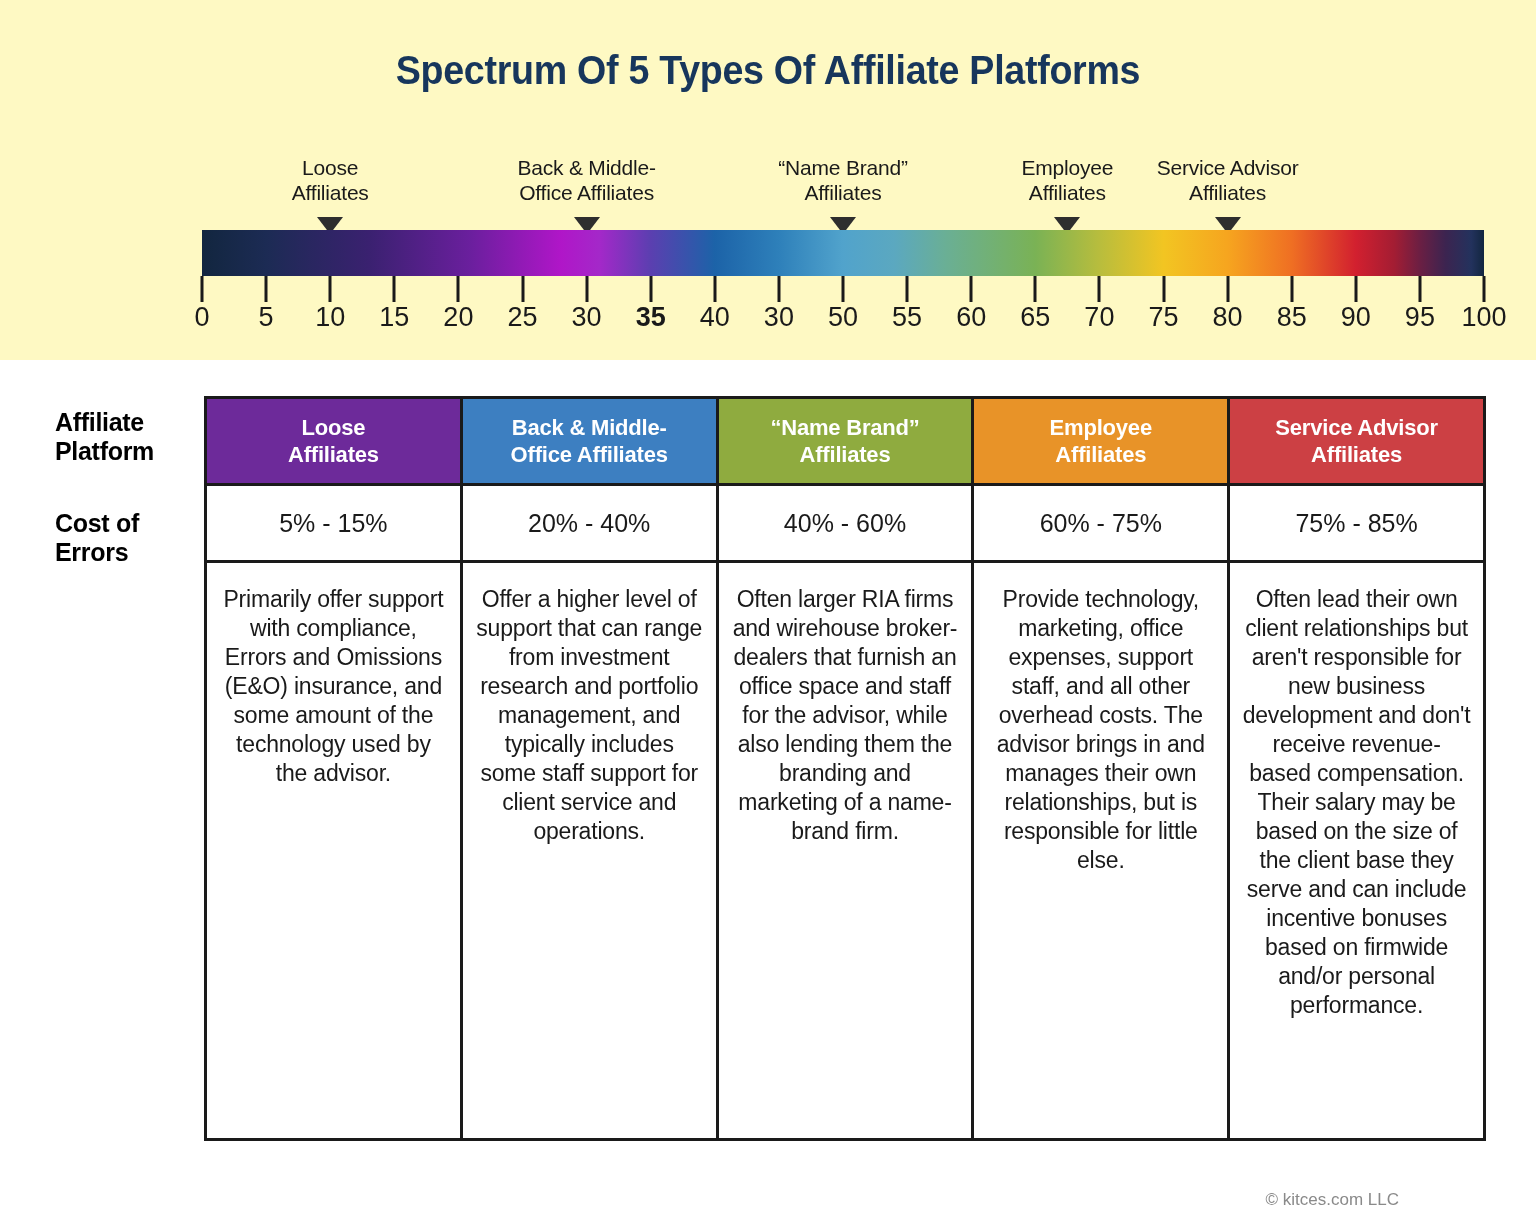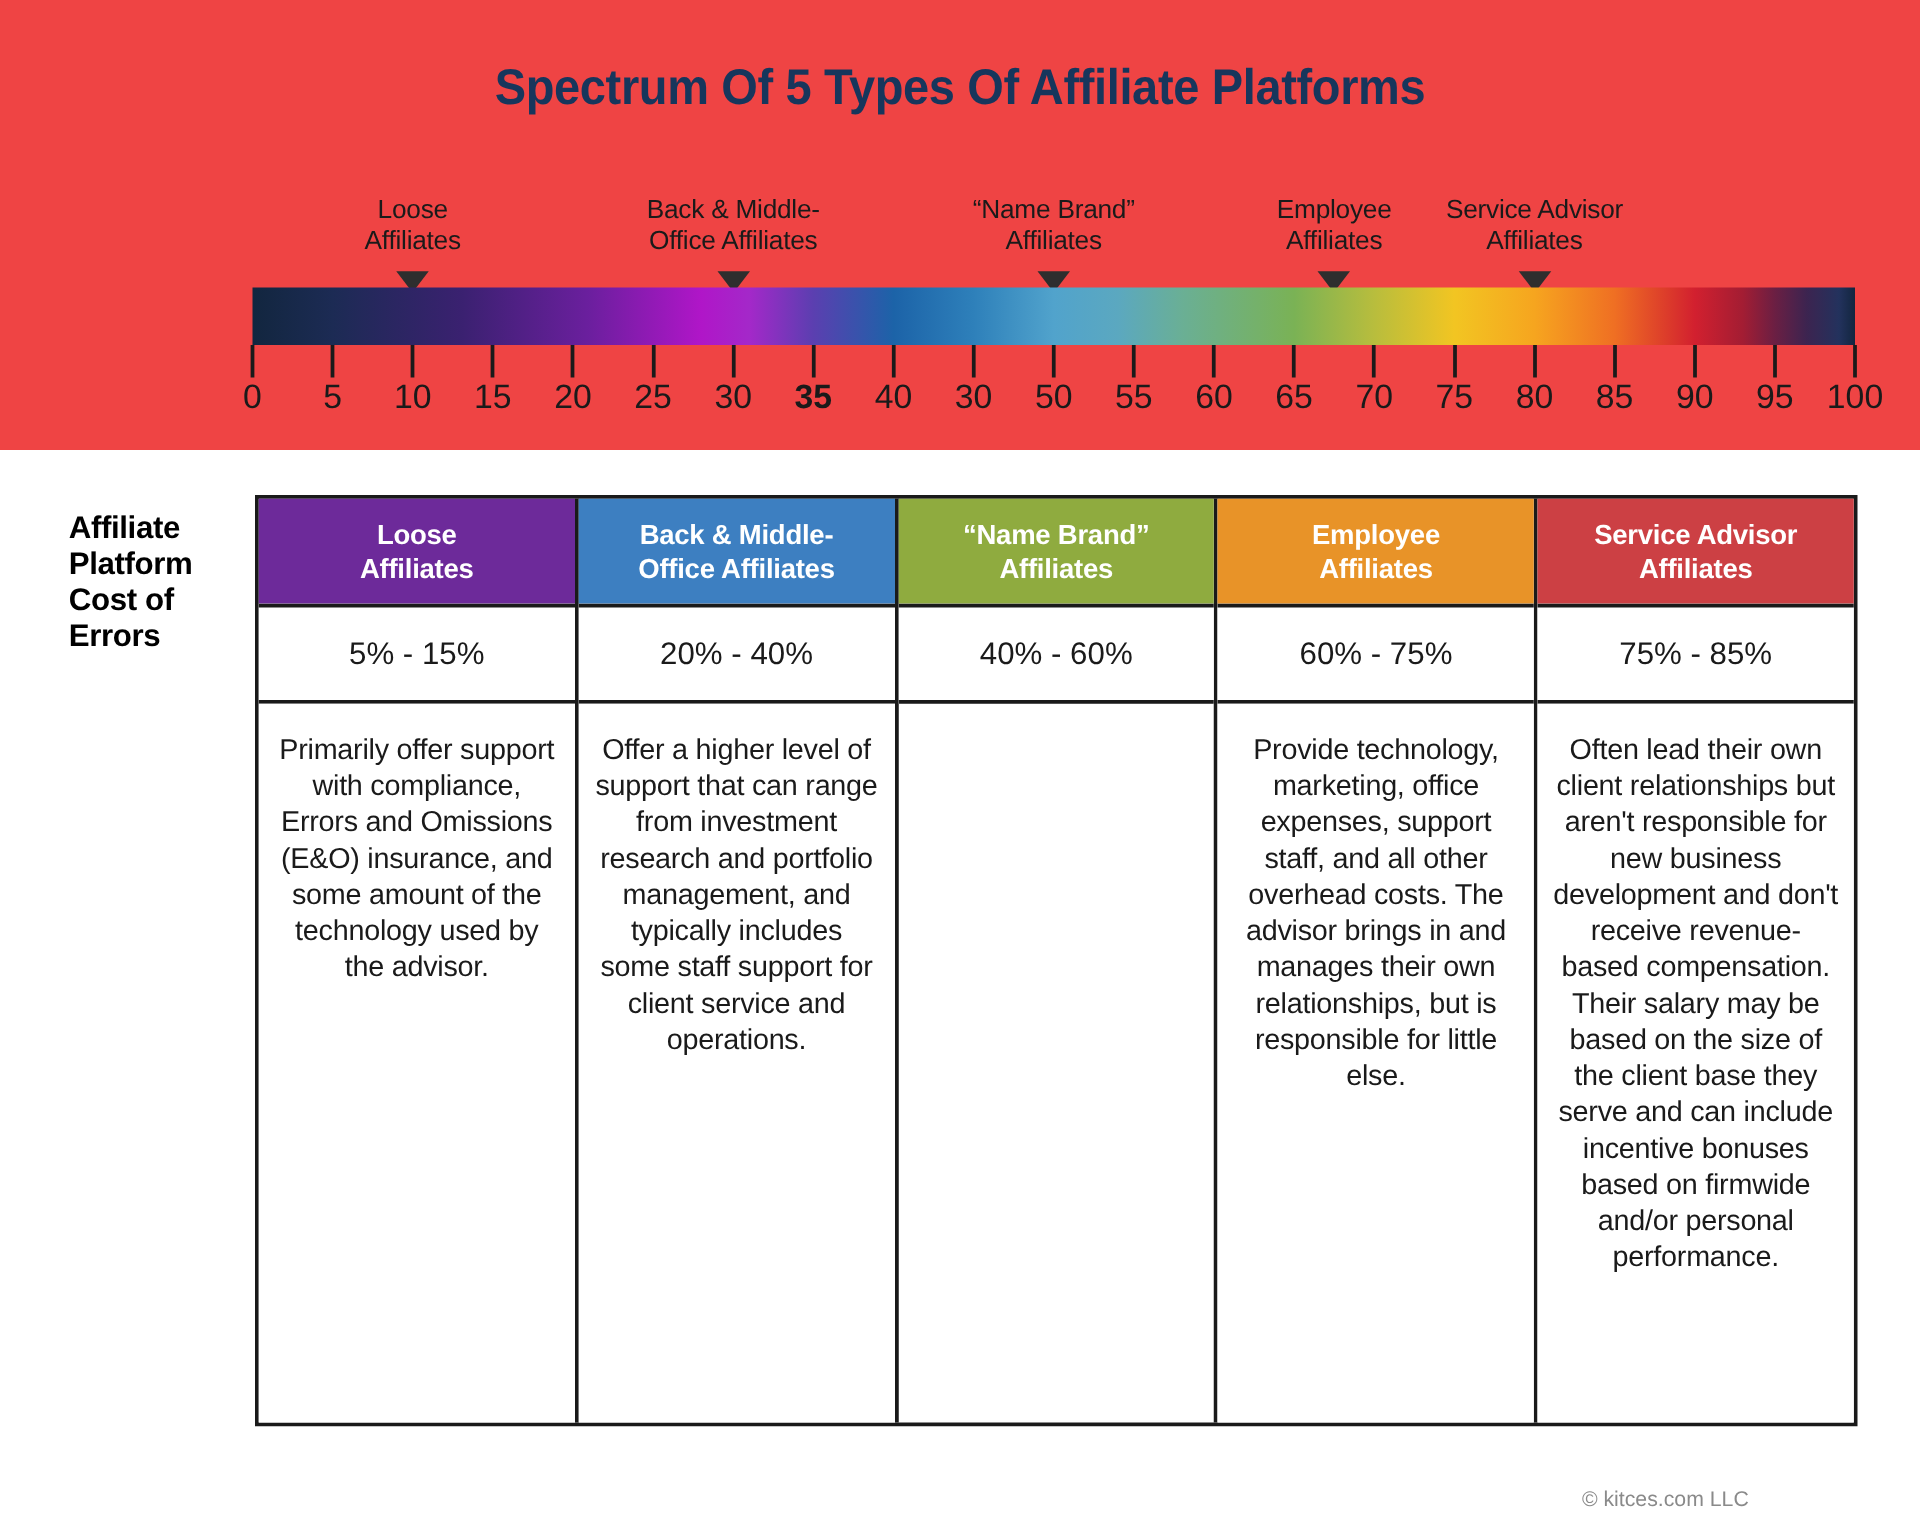--- a/index.html
+++ b/index.html
@@ -27,7 +27,7 @@
     top: 0;
     width: 1536px;
     height: 360px;
-    background: #ef4444;
+    background: #fef9c3;
   }
 
   .title {

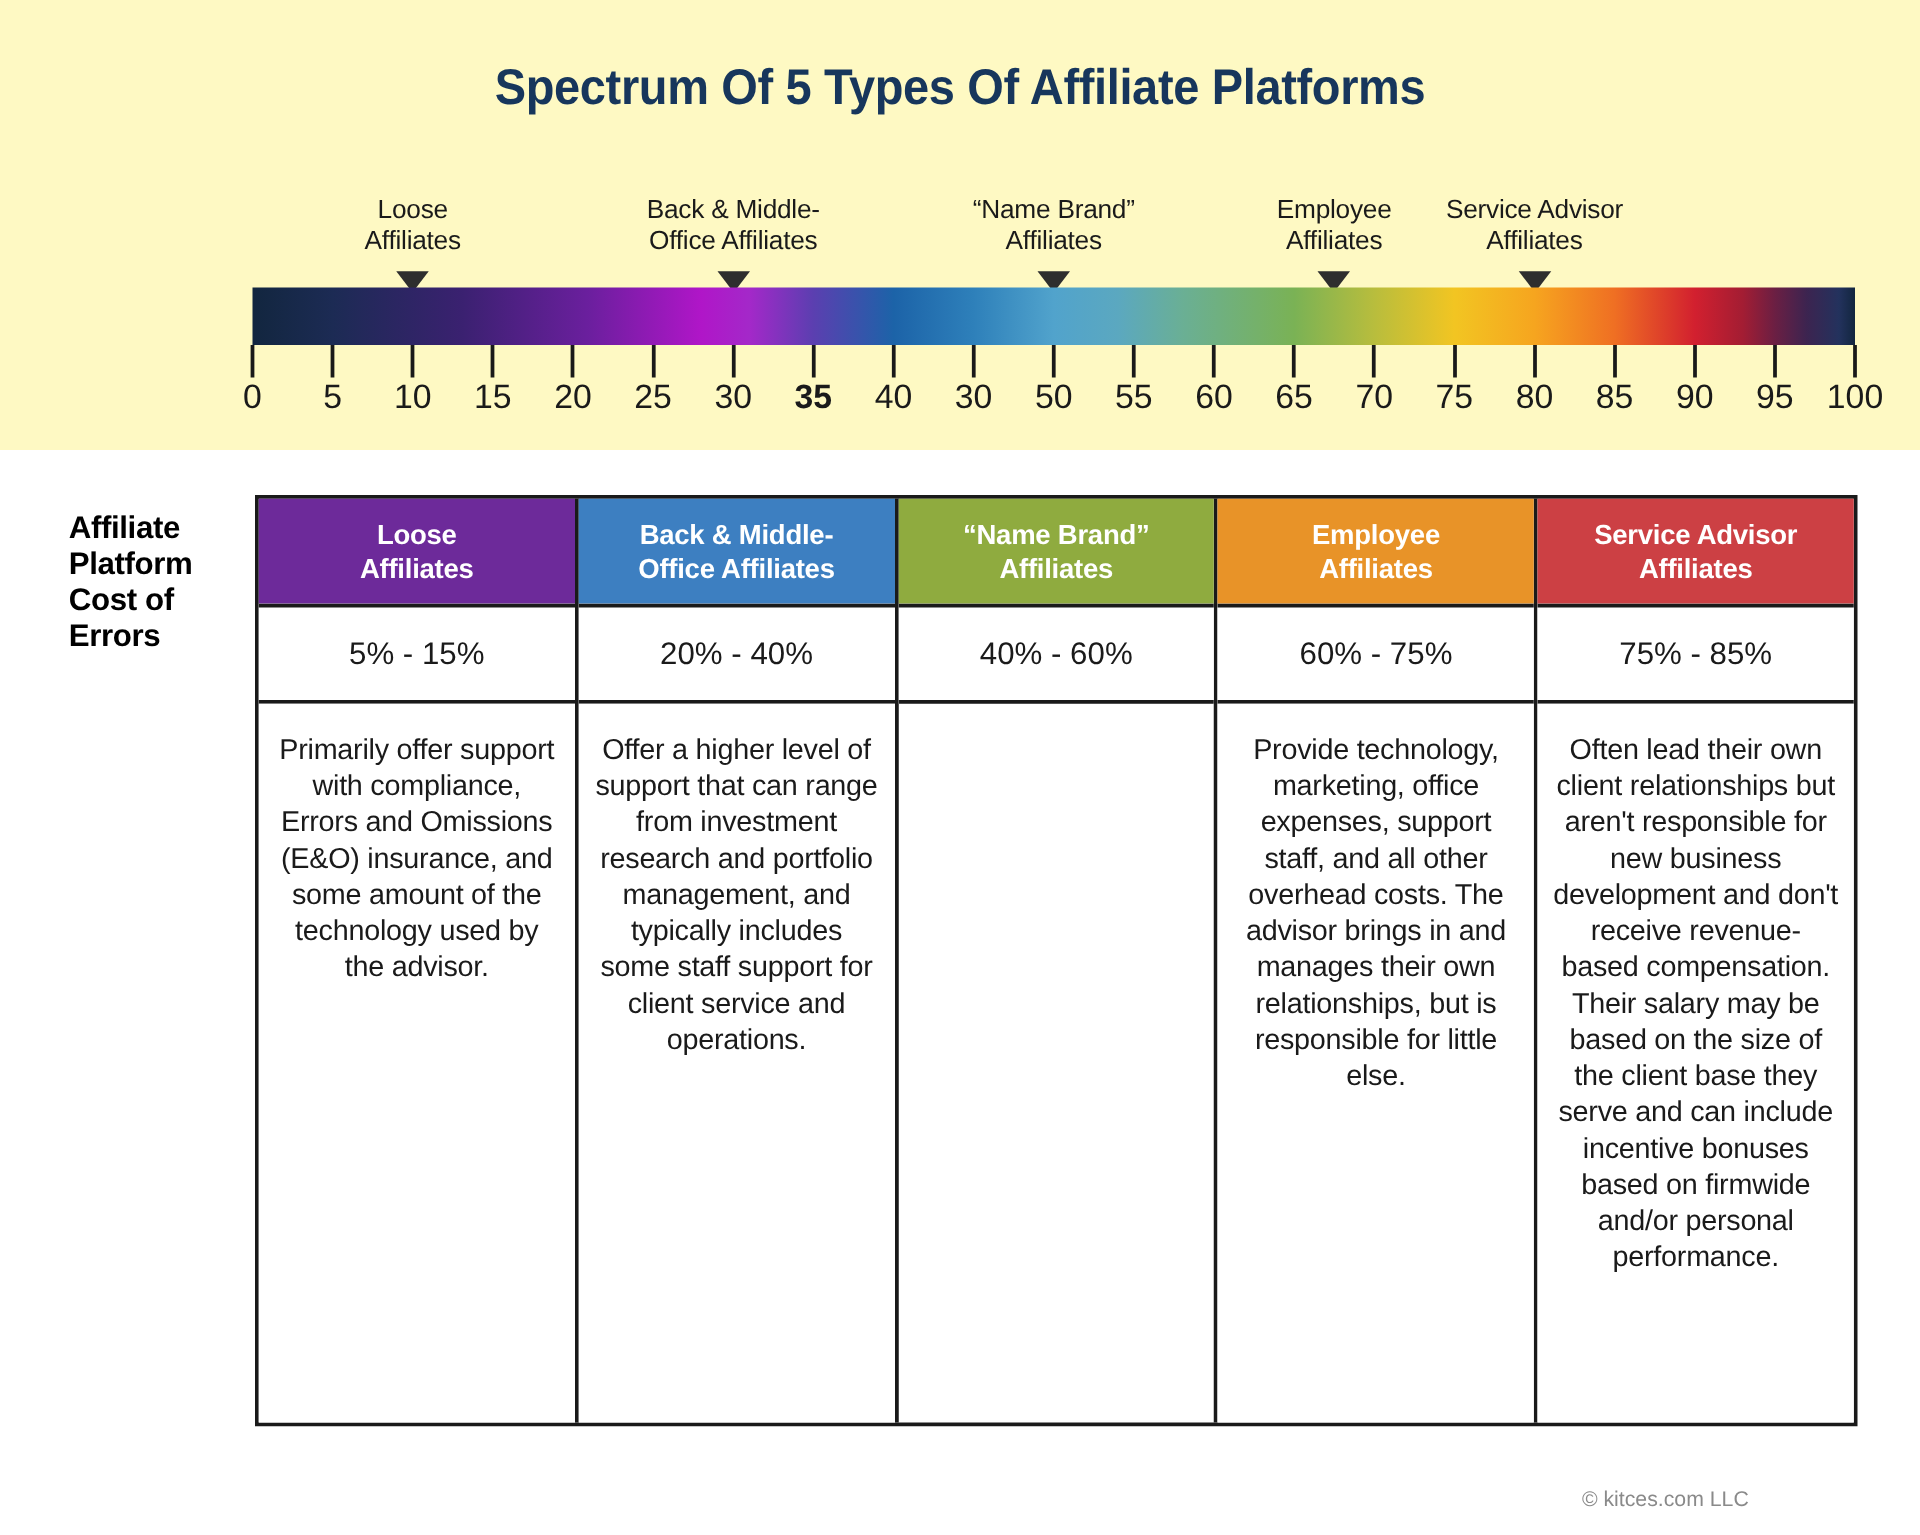--- a/index.html
+++ b/index.html
@@ -175,7 +175,7 @@
   }
 
   .row-label.platform { margin-top: 8px; }
-  .row-label.cost { }
+  .row-label.cost { margin-top: 43px; }
 
   .grid {
     position: absolute;

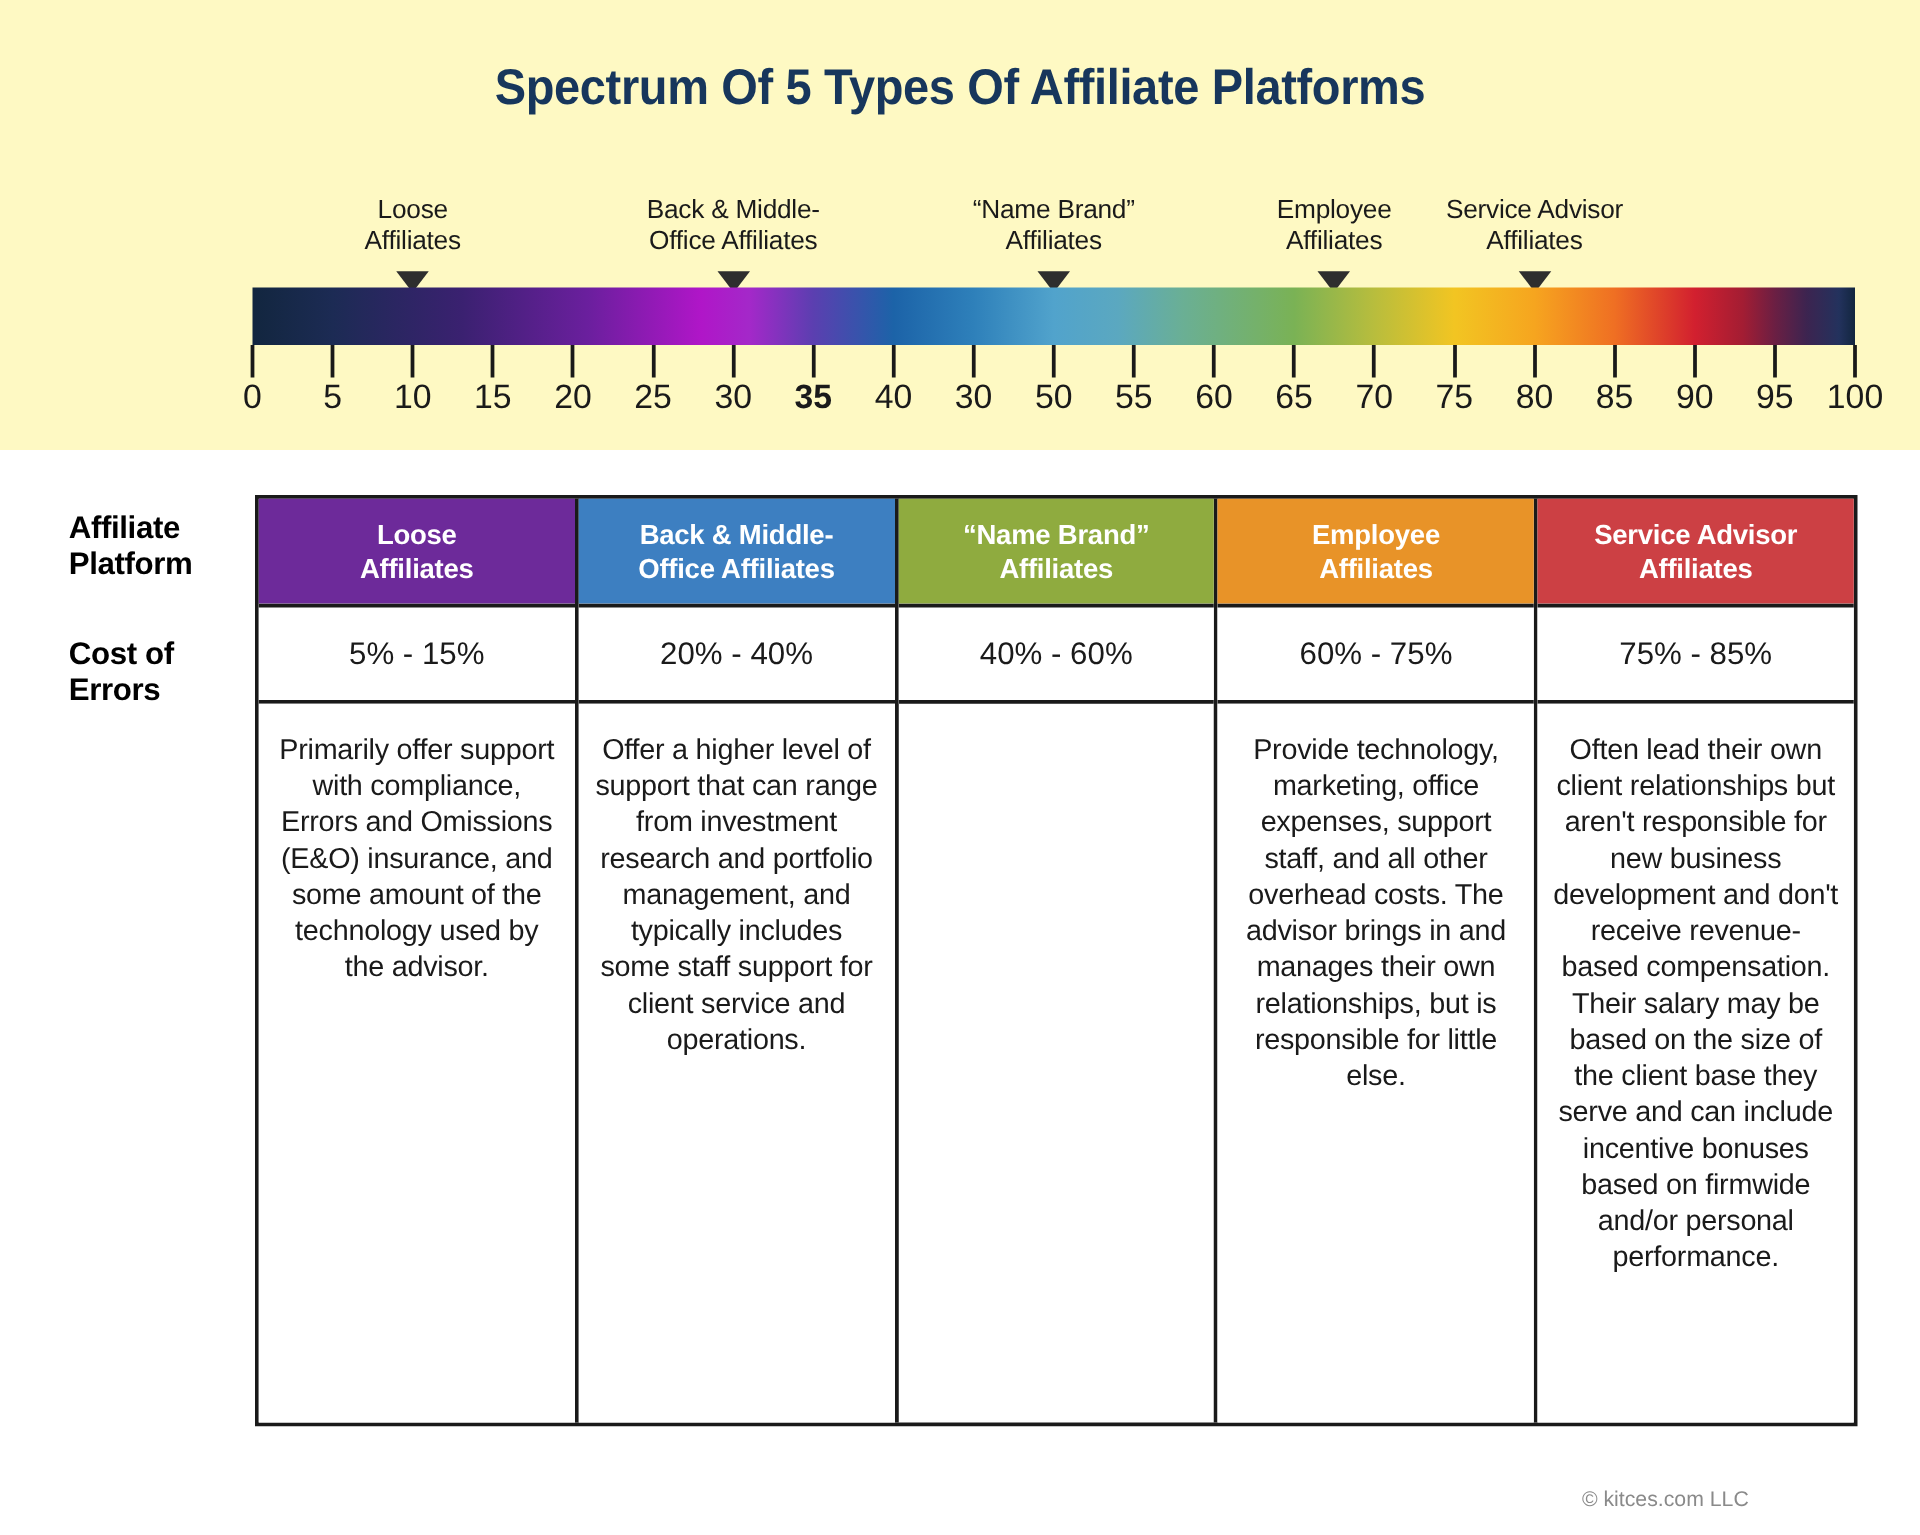--- a/index.html
+++ b/index.html
@@ -376,6 +376,7 @@
             </div>
           </div>
           <div class="col-cost">40% - 60%</div>
+          <div class="col-desc">Often larger RIA firms and wirehouse broker-dealers that furnish an office space and staff for the advisor, while also lending them the branding and marketing of a name-brand firm.</div>
         </div>
         <div class="col">
           <div class="col-header" style="background: rgb(232, 147, 40);">

